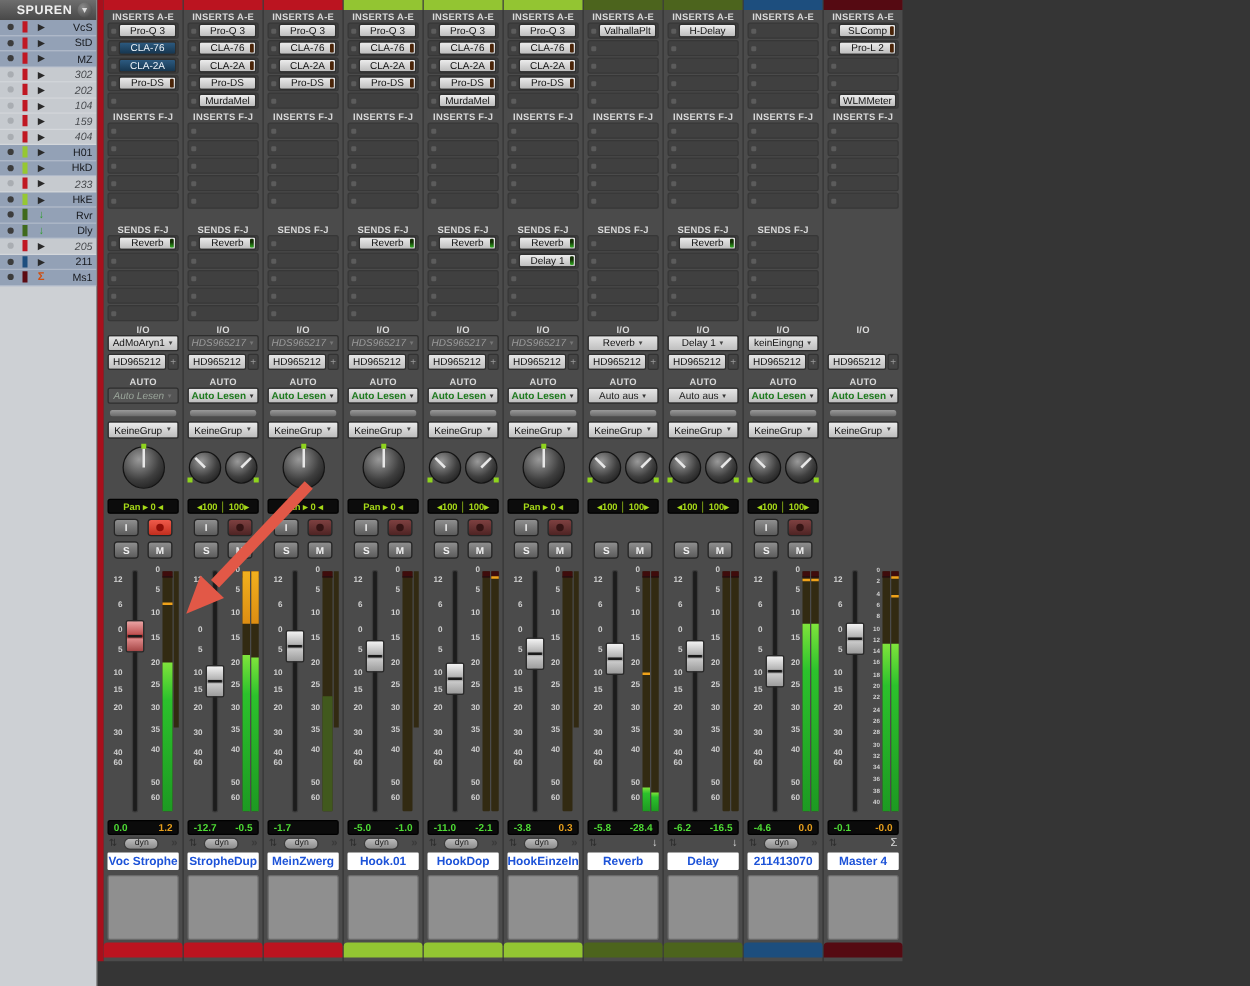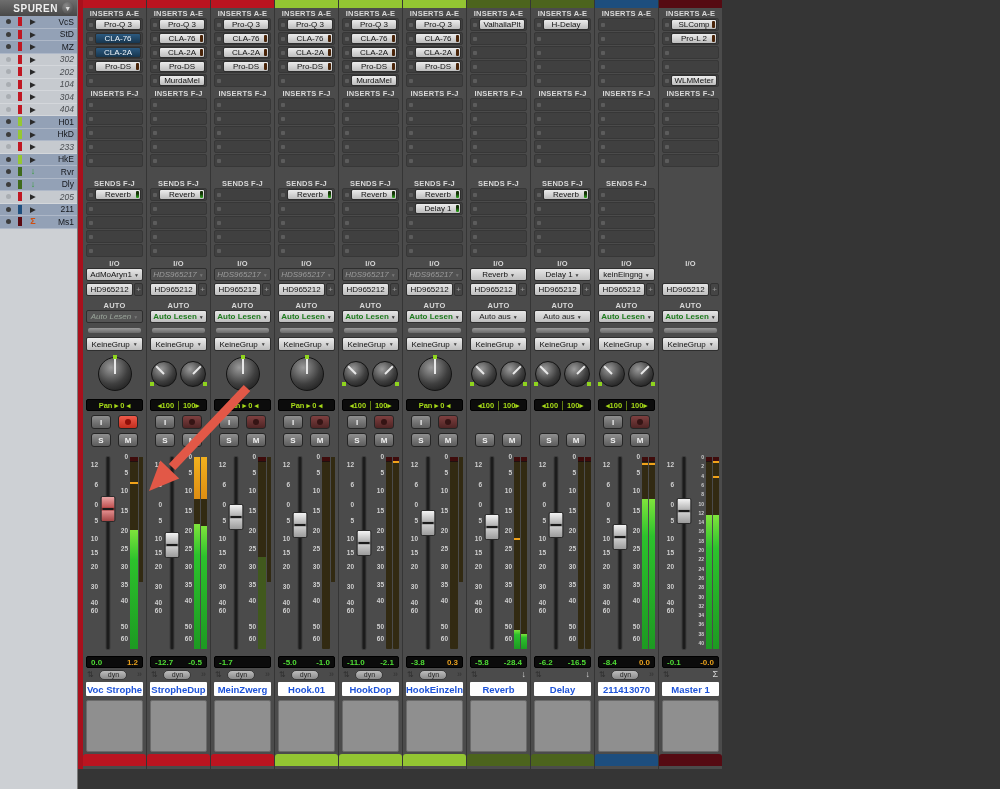--- a/index.html
+++ b/index.html
@@ -163,7 +163,7 @@
         <span class="tdot"></span>
         <span class="tbar" style="background: rgb(192, 23, 34);"></span>
         <span class="ticon">▶</span>
-        <span class="tname">304</span>
+        <span class="tname">159</span>
       </div>
       <div class="trow inactive">
         <span class="tdot"></span>

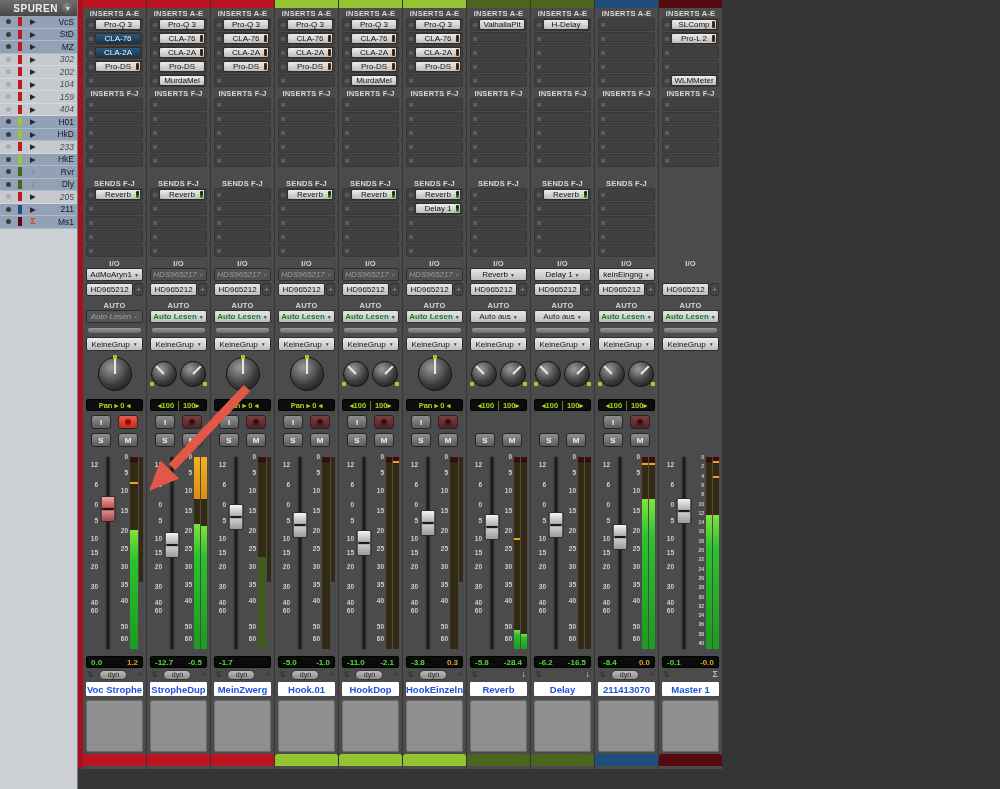--- a/index.html
+++ b/index.html
@@ -1428,7 +1428,7 @@
           </div>
         </div>
         <div class="val-box">
-          <span class="val-g">-8.4</span>
+          <span class="val-g">-4.6</span>
           <span class="val-o">0.0</span>
         </div>
         <div class="dyn-row">

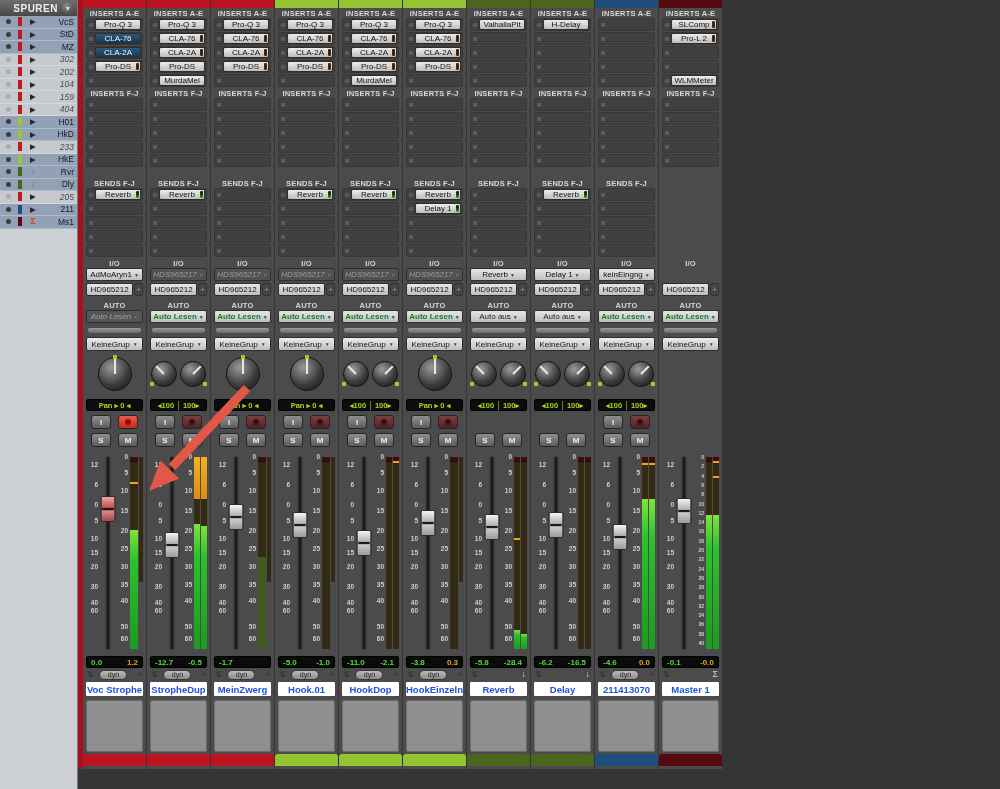--- a/index.html
+++ b/index.html
@@ -1553,7 +1553,7 @@
           <span class="updn">⇅</span>
           <span class="dyn-right lite">Σ</span>
         </div>
-        <div class="name-tag">Master 1</div>
+        <div class="name-tag">Master 4</div>
         <div class="comments"></div>
         <div class="colorbar bot" style="background: rgb(85, 10, 18);"></div>
       </div>

